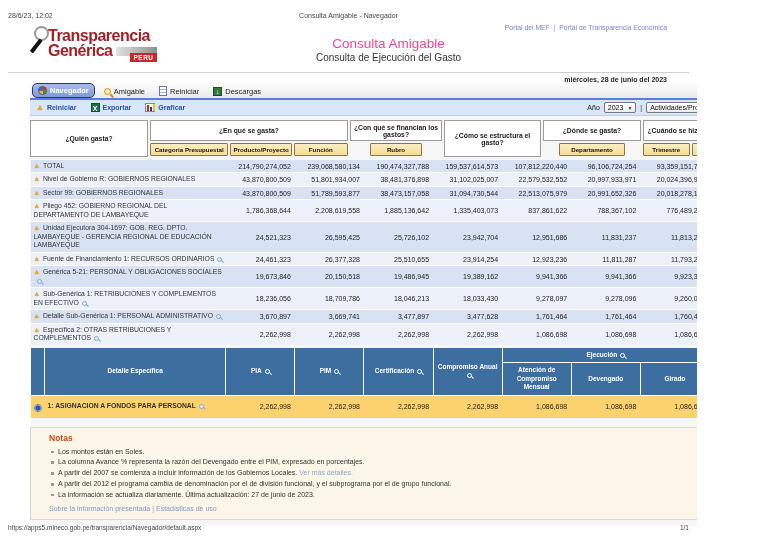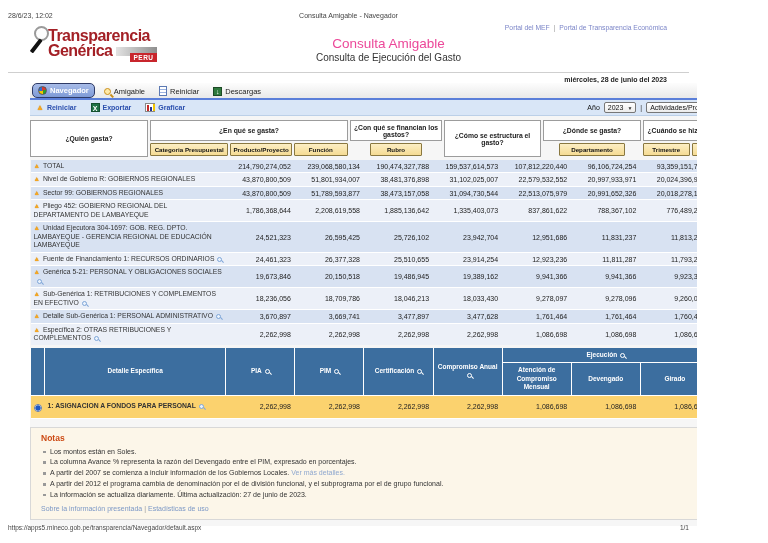--- a/index.html
+++ b/index.html
@@ -116,7 +116,7 @@
            background:radial-gradient(circle at 50% 50%, #1F58C4 0 2.3px, #EDF3FC 3px 100%); cursor:pointer; }
 
   
-  .notes { margin-top:8px; border:1px solid #d8d8d8; background:#FCF6E9; padding:5px 10px 7px 10px; }
+  .notes { margin-top:8px; border:1px solid #d8d8d8; background:#FCF6E9; padding:5px 10px 7px 18px; }
   .notes-title { color:#CC4A14; font-weight:bold; font-size:8.5px; margin-bottom:4px; }
   .note-item { font-size:7px; color:#333; line-height:1.55; padding-left:9px; position:relative; }
   .note-item::before { content:''; position:absolute; left:2px; top:4px; width:2.5px; height:2.5px; background:#999; }

